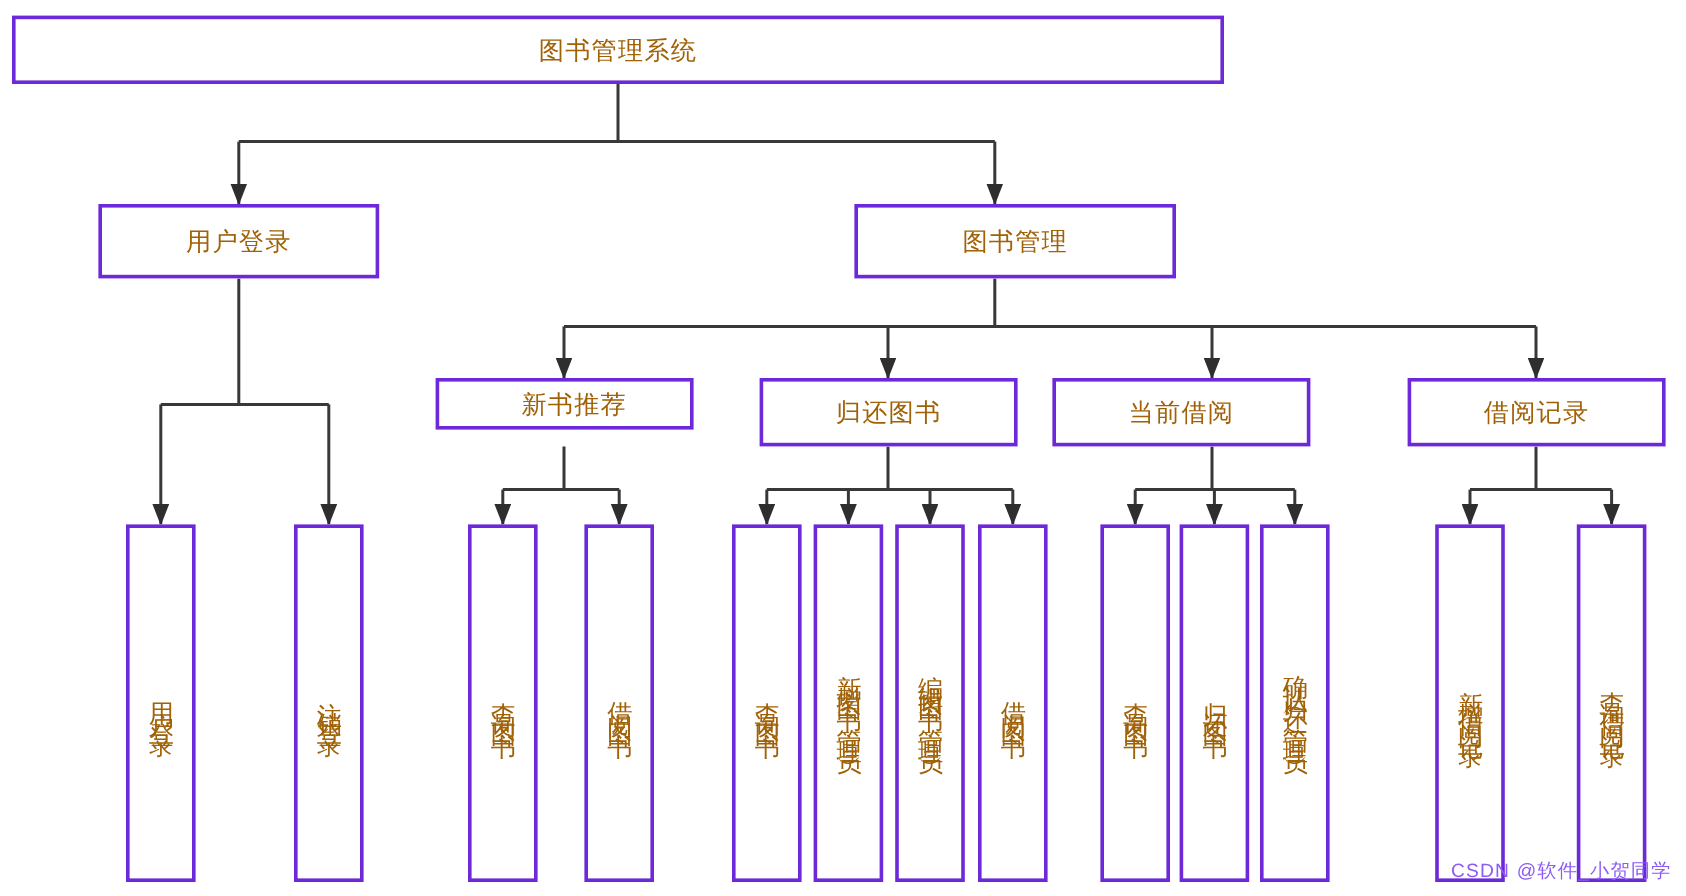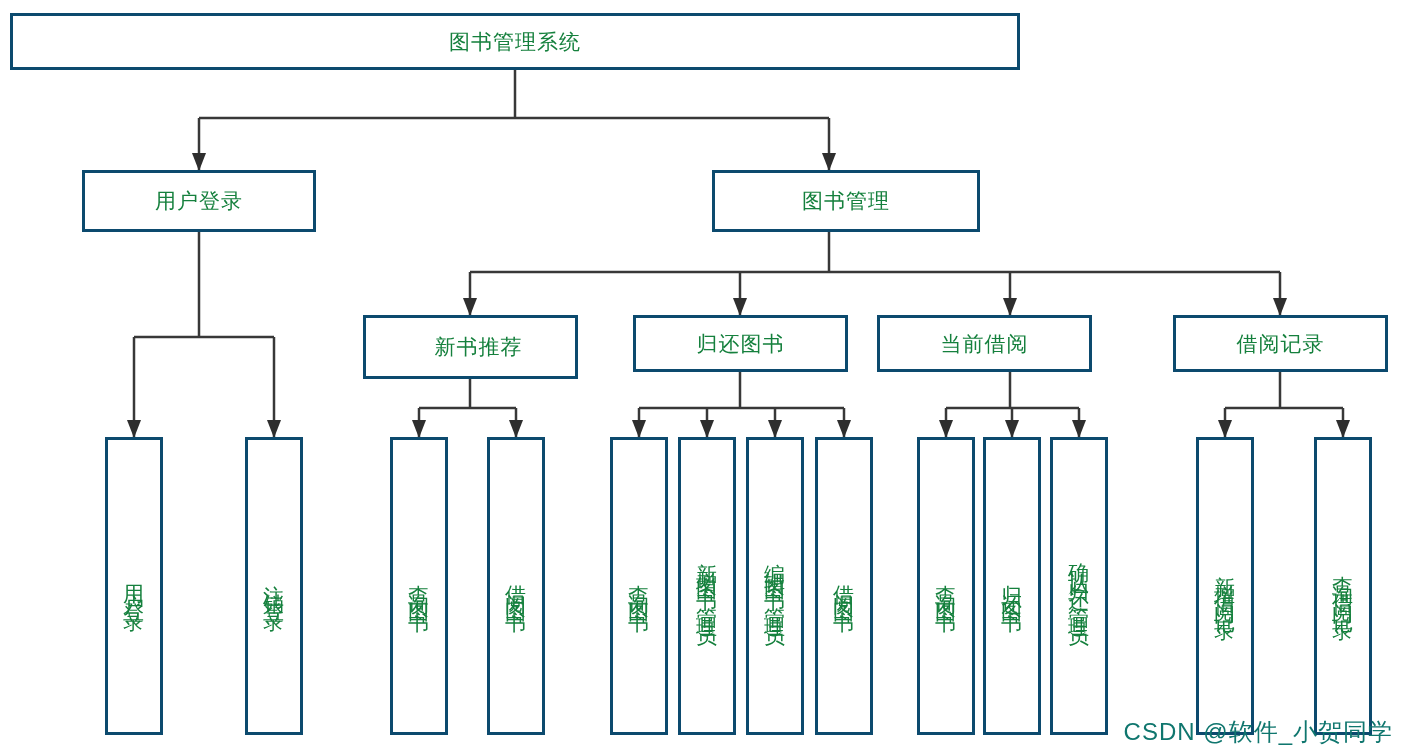--- a/index.html
+++ b/index.html
@@ -27,12 +27,12 @@
     position: absolute;
     box-sizing: border-box;
     background: #ffffff;
-    border: 3px solid #0c4a6e;
+    border: 3px solid #6d28d9;
     display: flex;
     align-items: center;
     justify-content: center;
     z-index: 2;
-    color: #15803d;
+    color: #a16207;
   }
   .hbox {
     font-size: 21px;

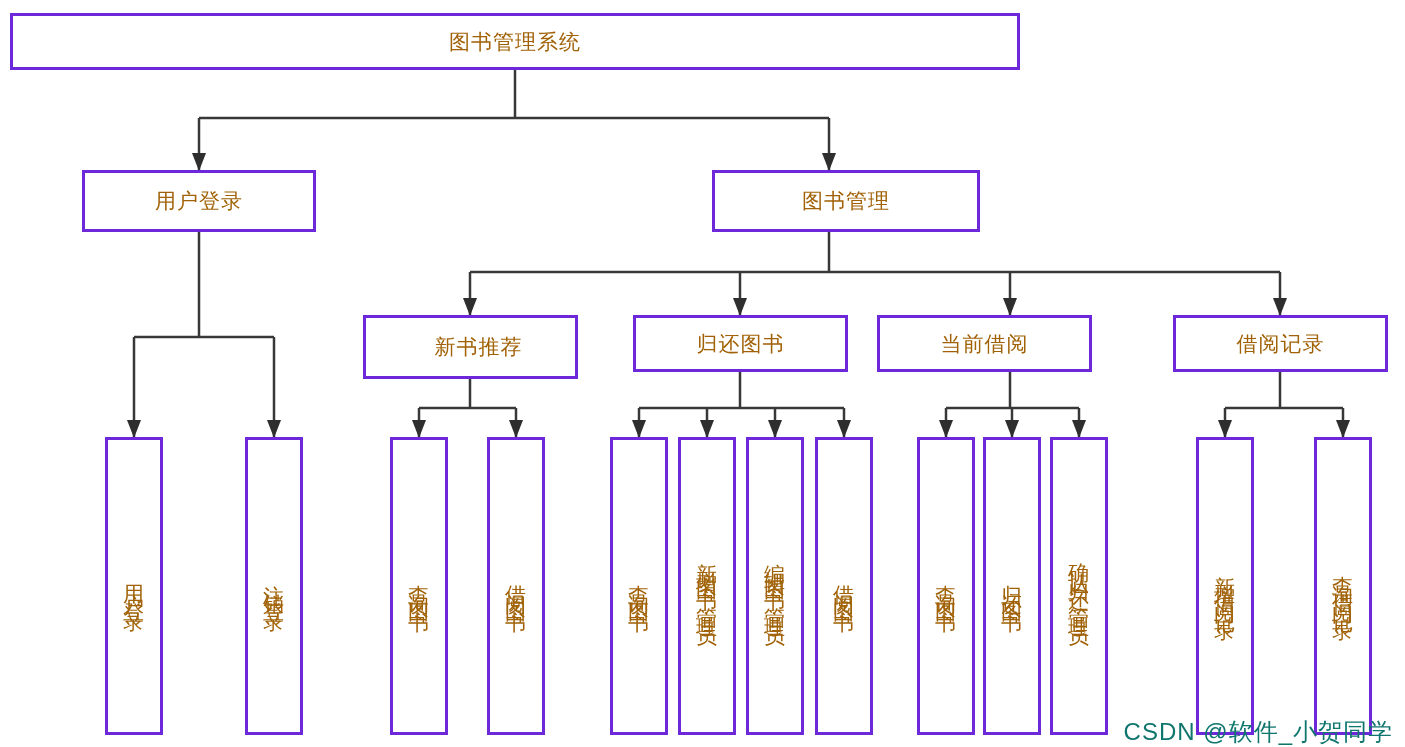--- a/index.html
+++ b/index.html
@@ -50,7 +50,7 @@
   #n-root            { left: 10px;   top: 13px;  width: 1010px; height: 57px; }
   #n-user-login      { left: 82px;   top: 170px; width: 234px;  height: 62px; }
   #n-book-mgmt       { left: 712px;  top: 170px; width: 268px;  height: 62px; }
-  #n-new-book        { left: 363px;  top: 315px; width: 215px;  height: 64px; padding-left: 16px; }
+  #n-new-book        { left: 363px;  top: 315px; width: 215px;  height: 43px; padding-left: 16px; }
   #n-book-borrow     { left: 633px;  top: 315px; width: 215px;  height: 57px; }
   #n-current-borrow  { left: 877px;  top: 315px; width: 215px;  height: 57px; }
   #n-borrow-records  { left: 1173px; top: 315px; width: 215px;  height: 57px; }

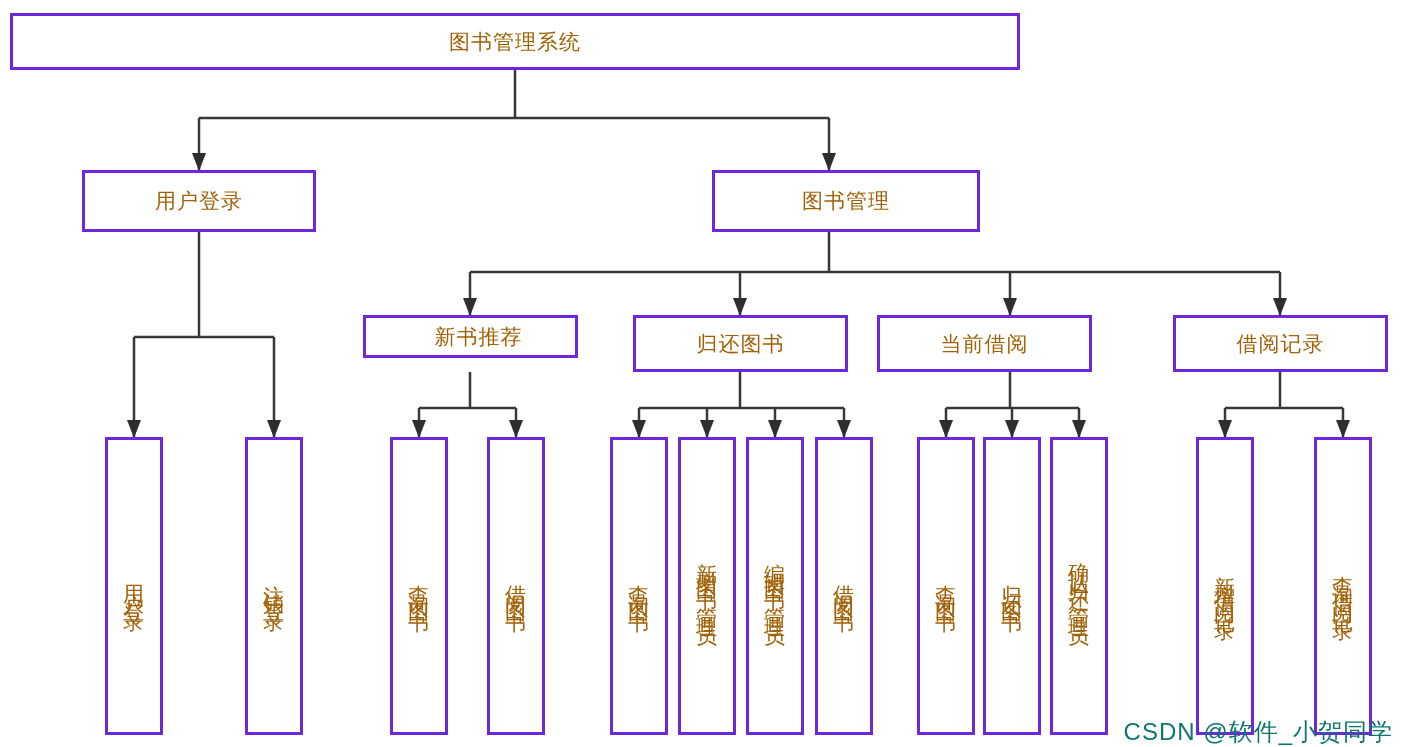--- a/index.html
+++ b/index.html
@@ -73,8 +73,8 @@
     right: 12px;
     top: 716px;
     z-index: 5;
-    font-size: 24px;
-    color: #0f766e;
+    font-size: 16px;
+    color: #8b5cf6;
     letter-spacing: 1px;
     white-space: nowrap;
   }

